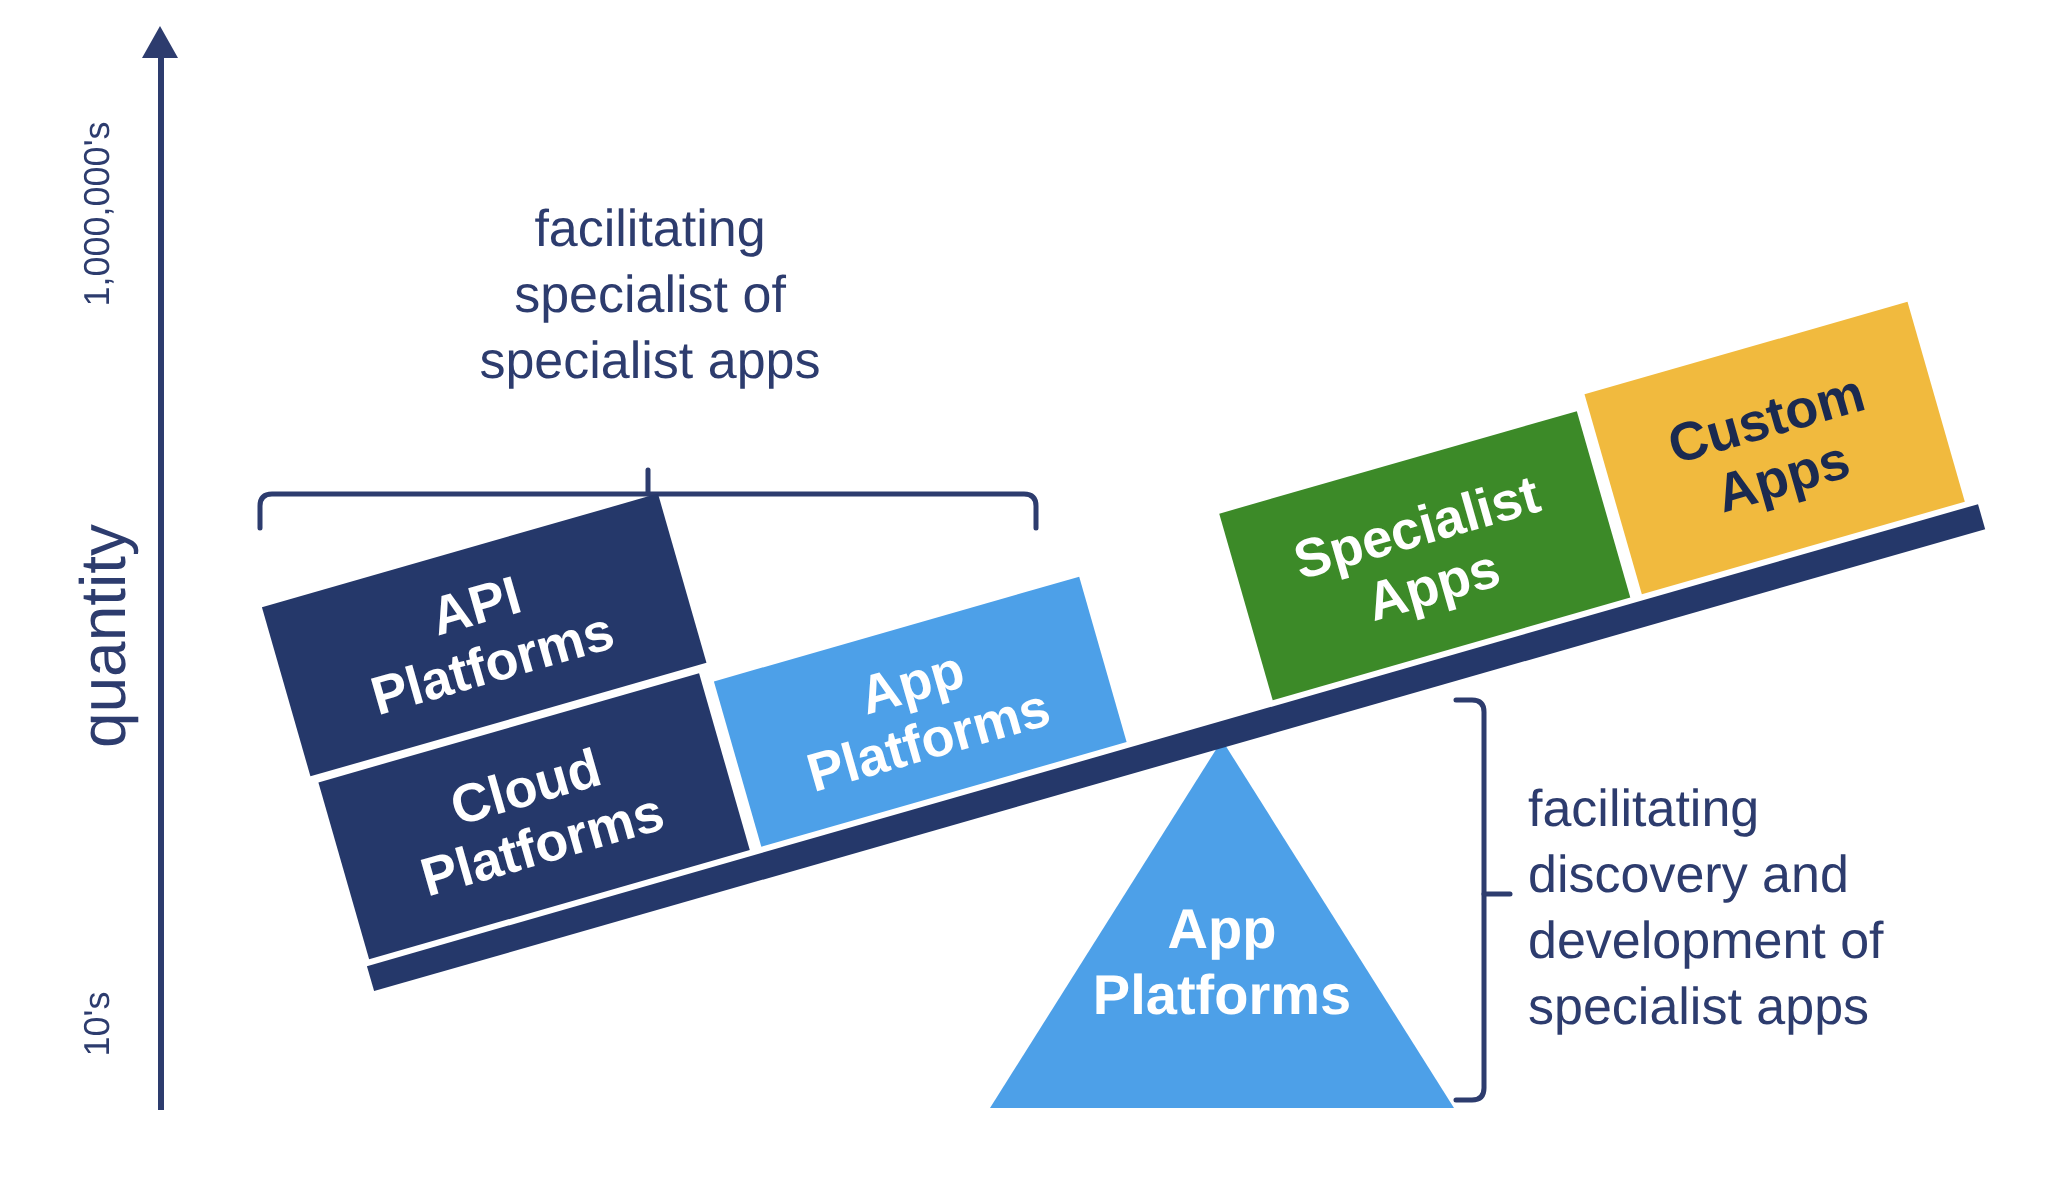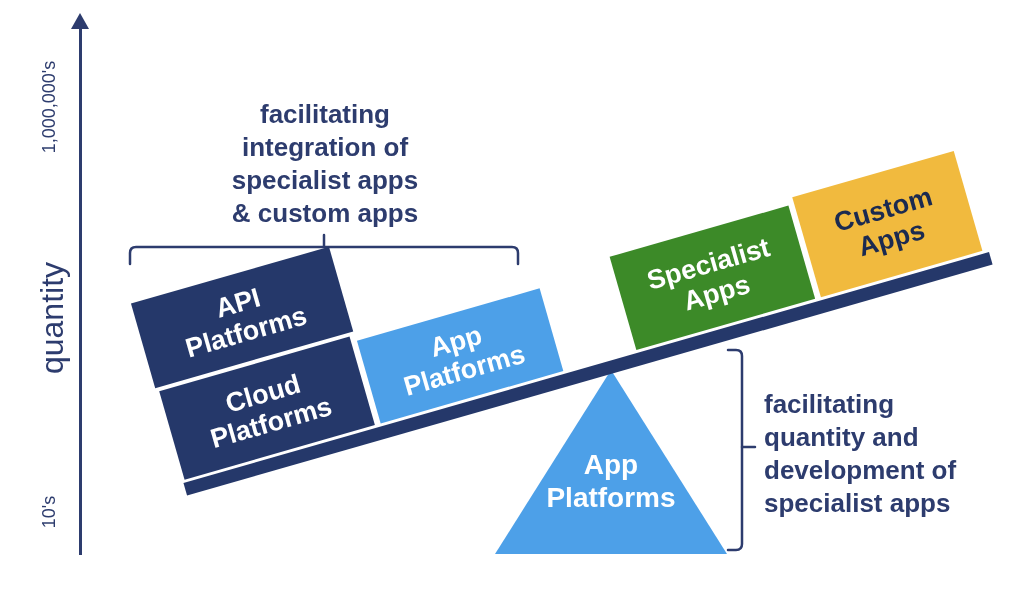--- a/index.html
+++ b/index.html
@@ -20,7 +20,7 @@
   .axis-bottom{left:49px;top:512px;font-size:18px;}
 
   
-  .anno{color:#2d3c6e;font-size:26px;line-height:33px;font-weight:bold;}
+  .anno{color:#2d3c6e;font-size:26px;line-height:33px;}
   .anno-top{left:165px;top:98px;width:320px;text-align:center;}
   .anno-right{left:764px;top:388px;width:250px;text-align:left;}
   .brace path{fill:none;stroke:#2d3c6e;stroke-width:2.5;stroke-linecap:round;}

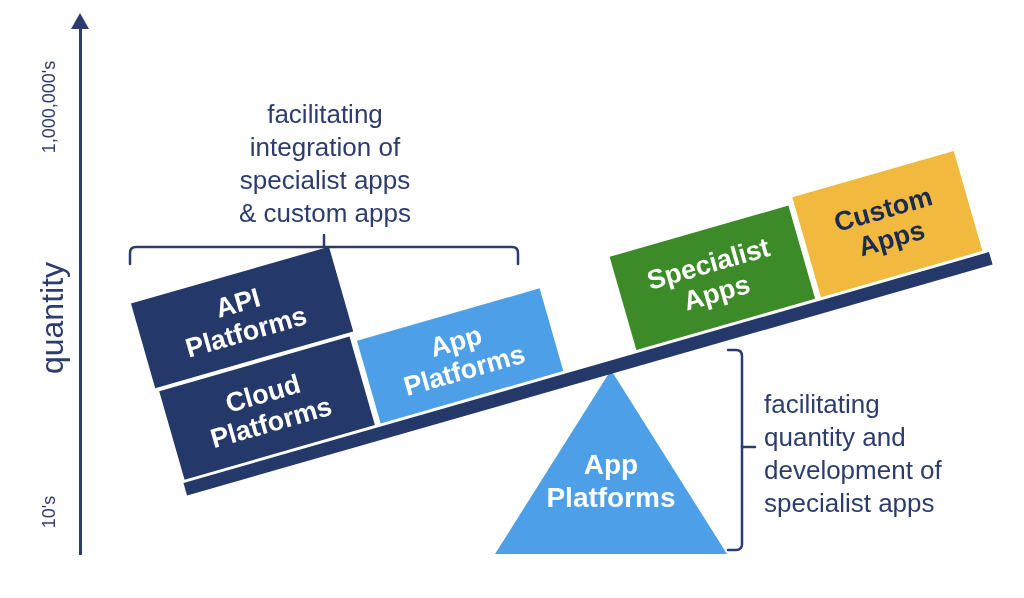--- a/index.html
+++ b/index.html
@@ -58,7 +58,7 @@
 
 <div class="abs anno anno-top">
   <div>facilitating</div>
-  <div>integration of</div>
+  <div>specialist of</div>
   <div>specialist apps</div>
   <div>&amp; custom apps</div>
 </div>

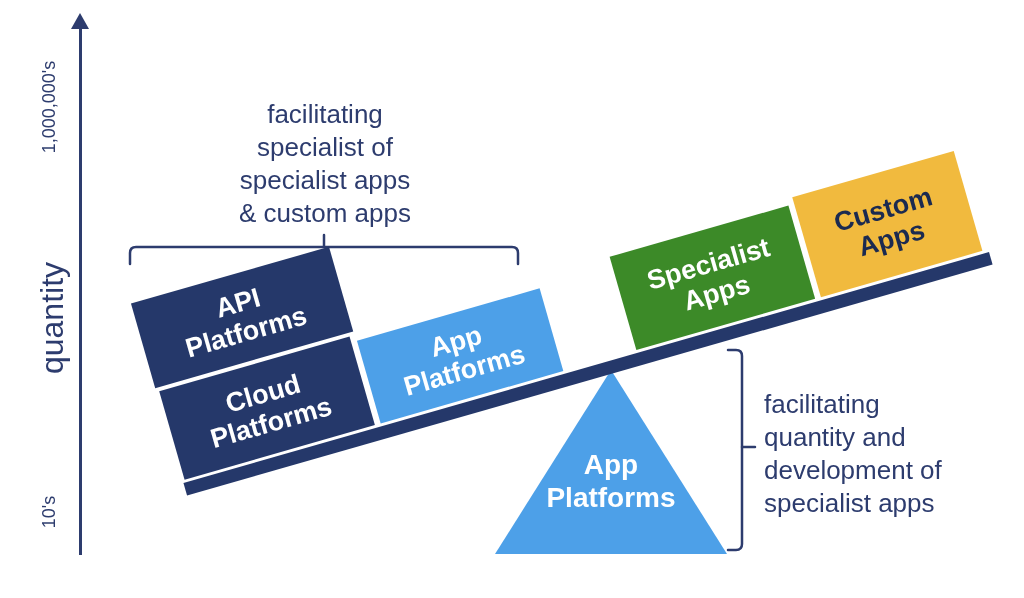--- a/index.html
+++ b/index.html
@@ -60,7 +60,6 @@
   <div>facilitating</div>
   <div>specialist of</div>
   <div>specialist apps</div>
-  <div>&amp; custom apps</div>
 </div>
 <svg class="abs brace brace-top" width="392" height="34" viewBox="0 0 392 34">
   <path d="M2,32 L2,21 Q2,15 8,15 L384,15 Q390,15 390,21 L390,32"></path>

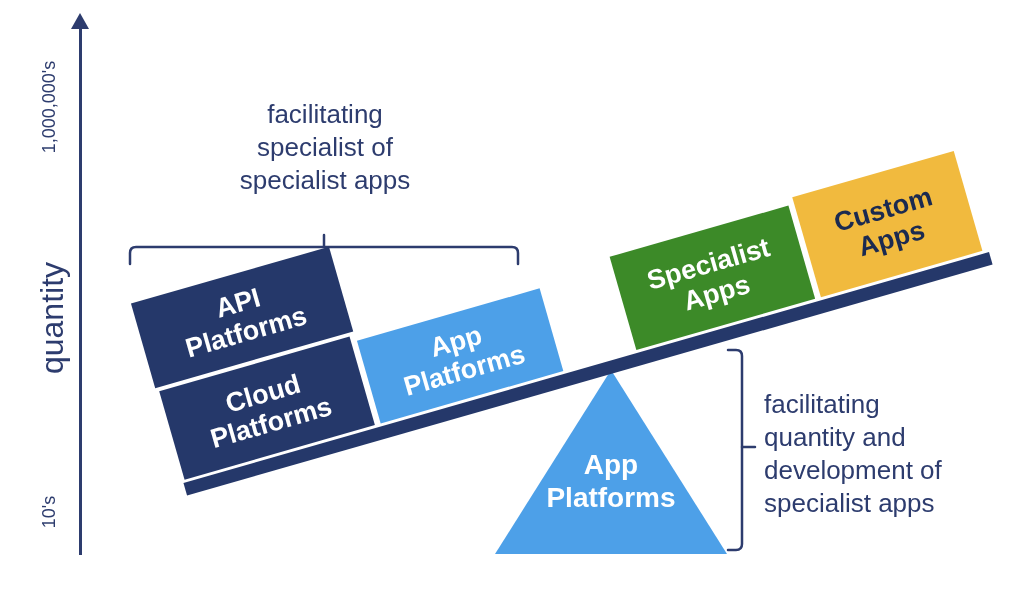--- a/index.html
+++ b/index.html
@@ -68,7 +68,7 @@
 
 <div class="abs anno anno-right">
   <div>facilitating</div>
-  <div>quantity and</div>
+  <div>discovery and</div>
   <div>development of</div>
   <div>specialist apps</div>
 </div>

